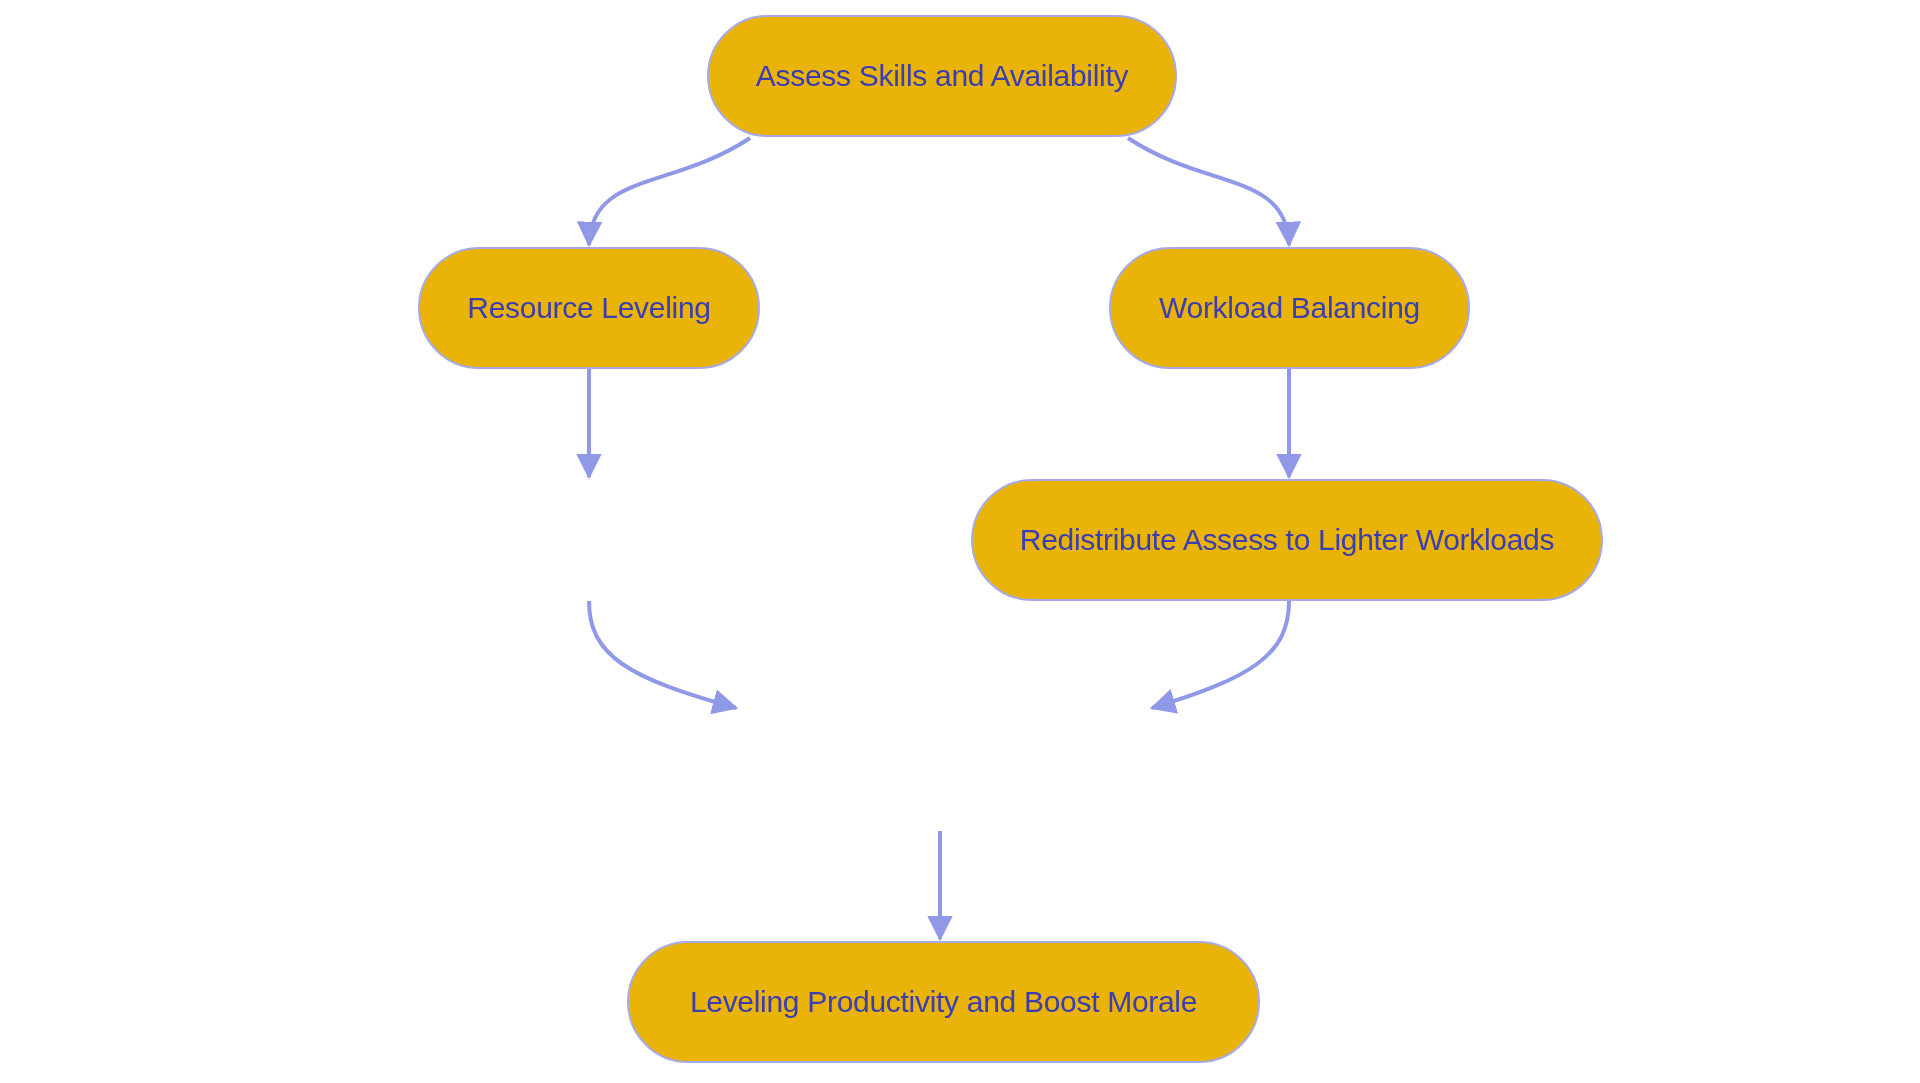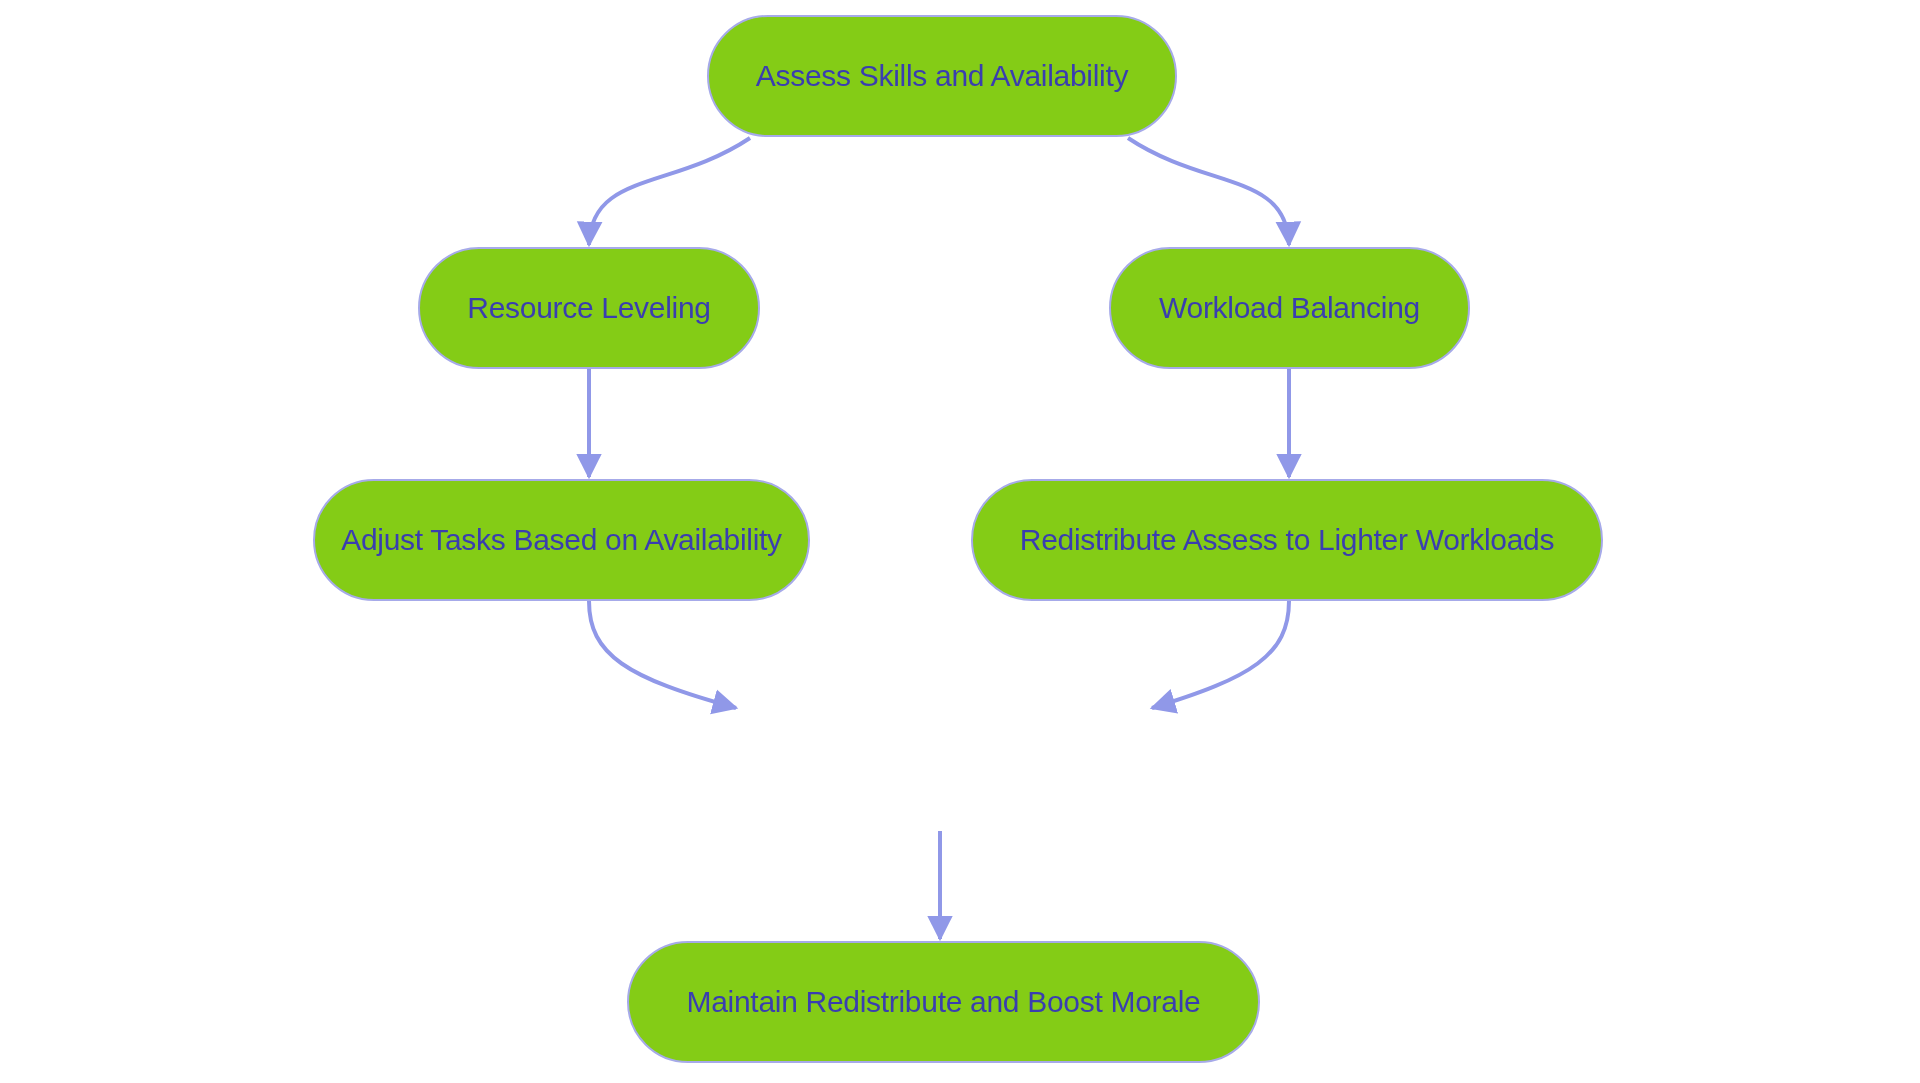--- a/index.html
+++ b/index.html
@@ -33,7 +33,7 @@
     position: absolute;
     height: 122px;
     box-sizing: border-box;
-    background: #84cc16;
+    background: #eab308;
     border: 2px solid #a6aae9;
     border-radius: 61px;
     display: flex;

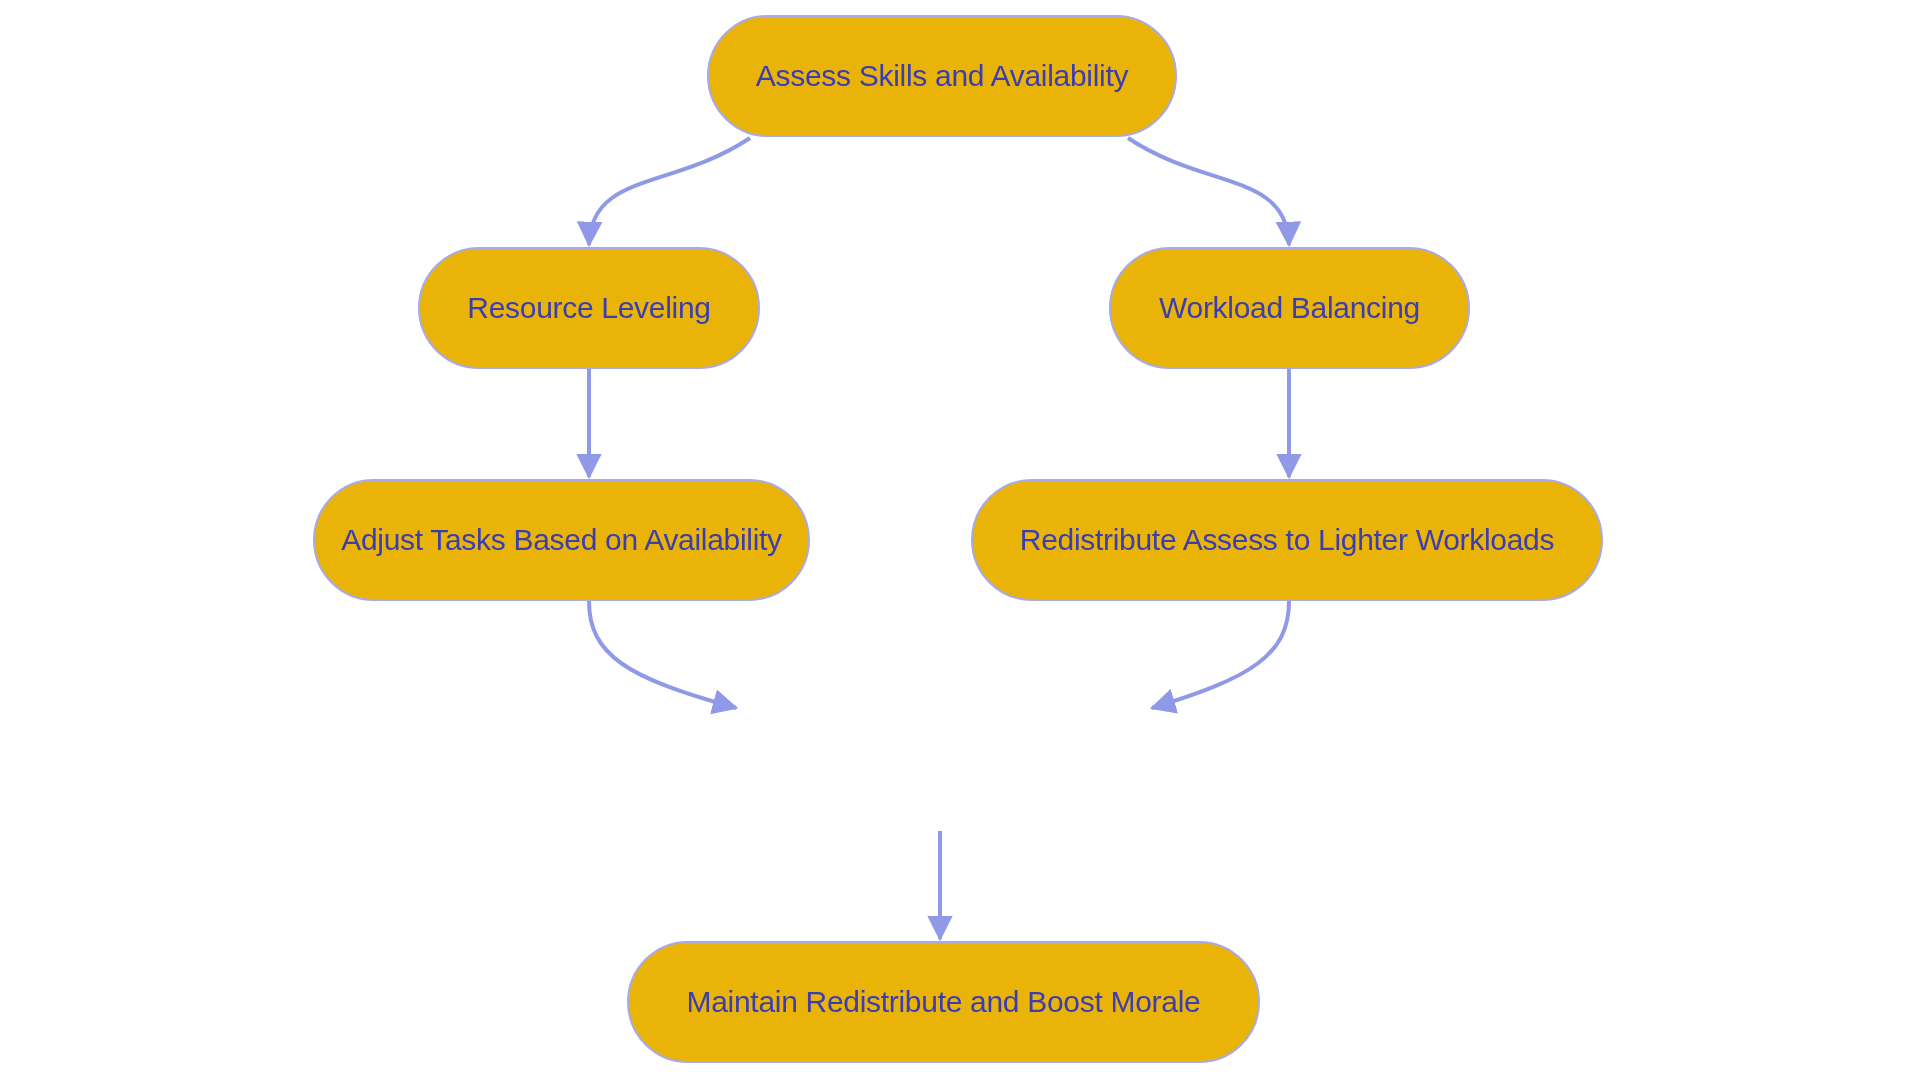--- a/index.html
+++ b/index.html
@@ -86,9 +86,6 @@
     <span>Workload Balancing</span>
   </div>
 
-  <div class="node n-adjust">
-    <span>Adjust Tasks Based on Availability</span>
-  </div>
 
   <div class="node n-redistribute">
     <span>Redistribute Assess to Lighter Workloads</span>

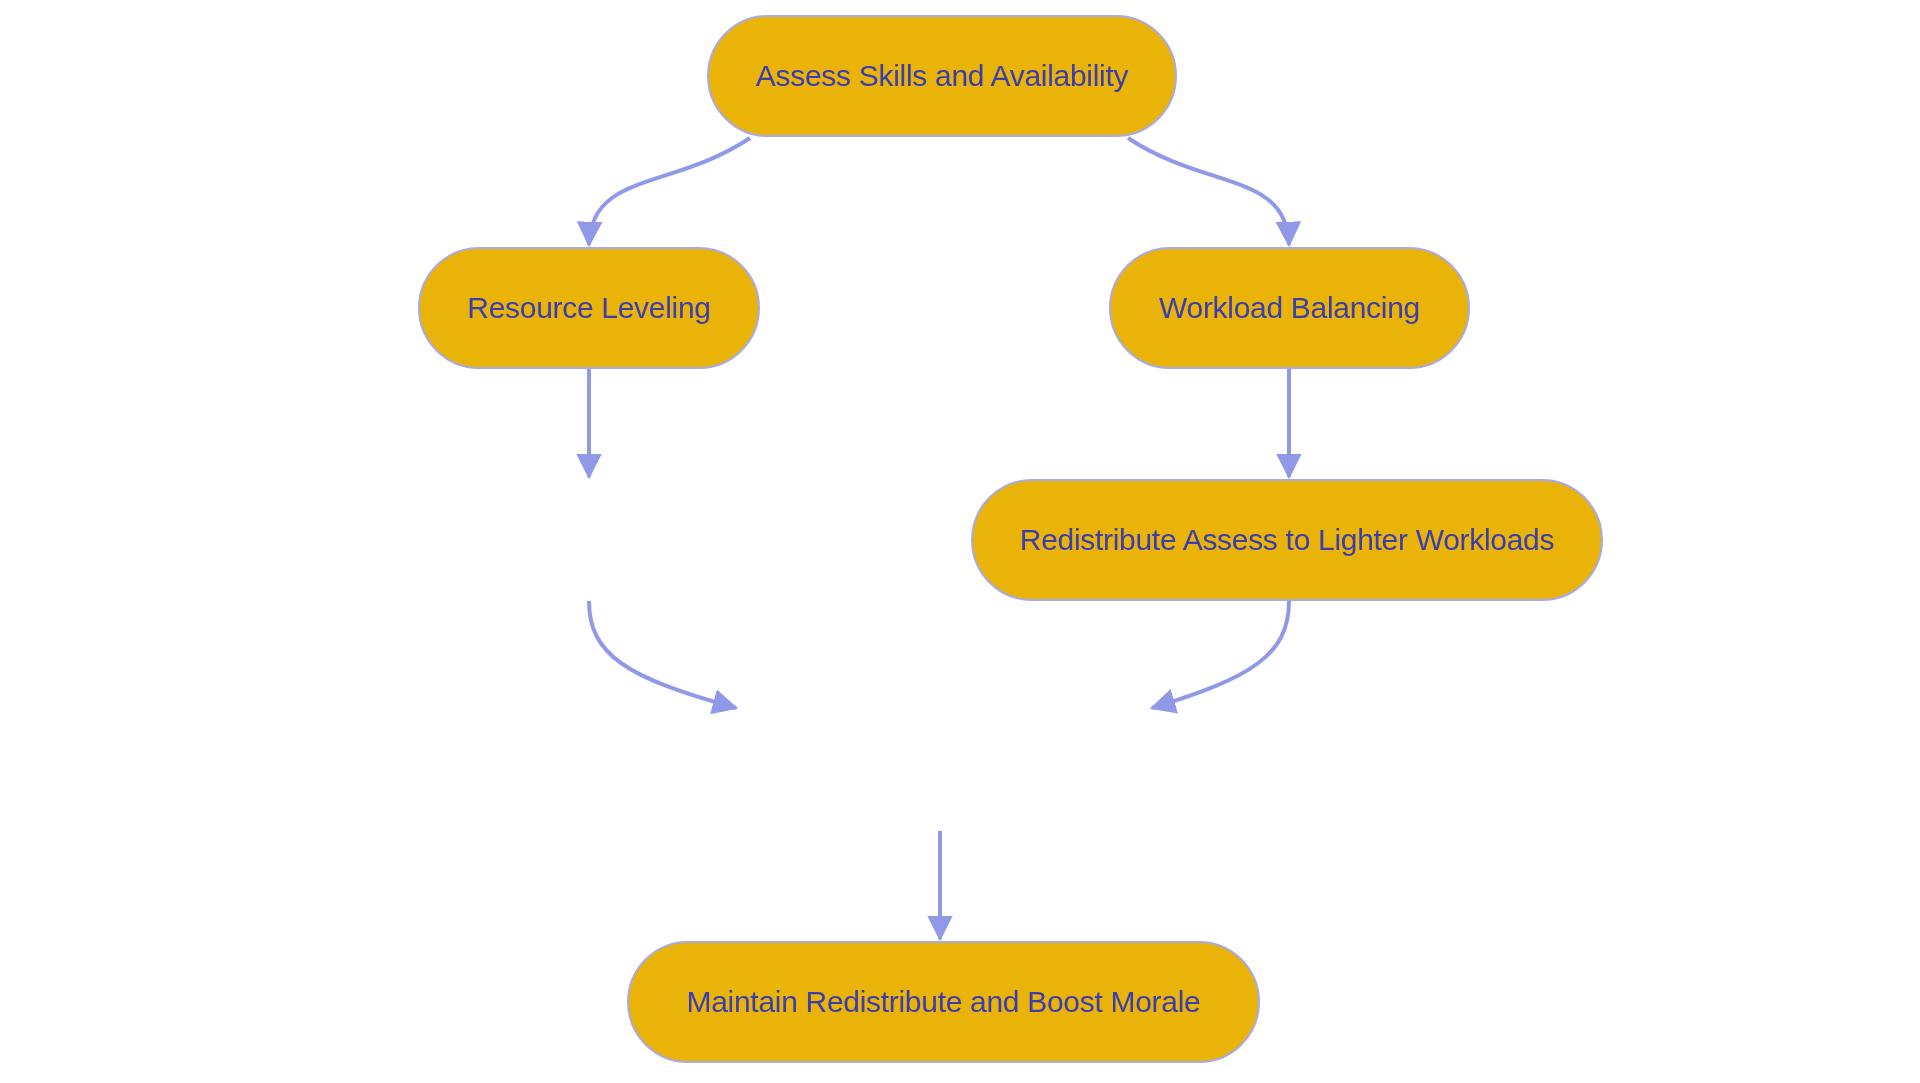--- a/index.html
+++ b/index.html
@@ -93,7 +93,7 @@
 
 
   <div class="node n-maintain">
-    <span>Maintain Redistribute and Boost Morale</span>
+    <span>Leveling Productivity and Boost Morale</span>
   </div>
 
 </div>

